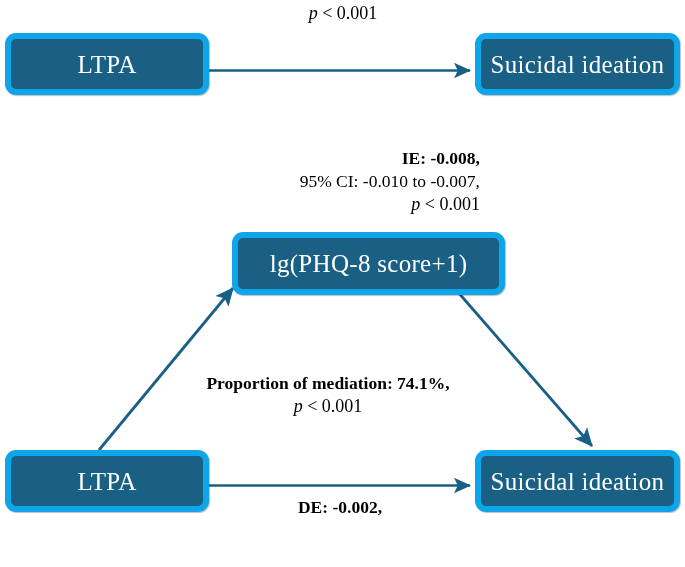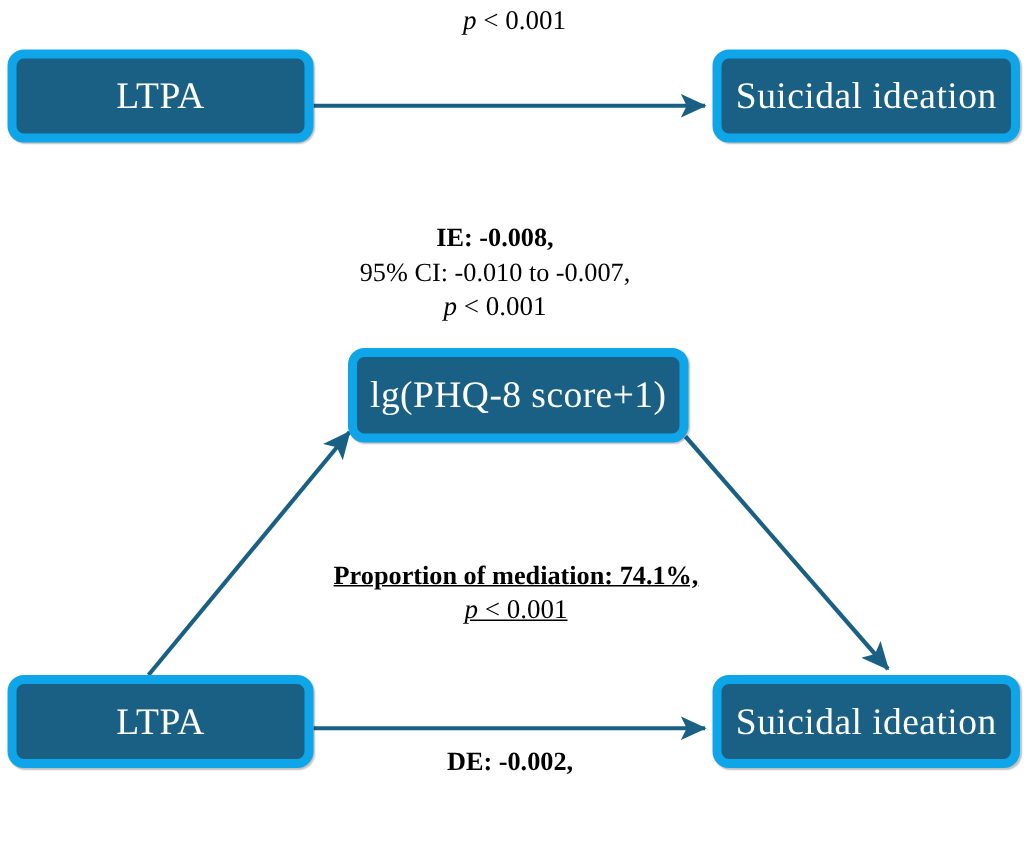--- a/index.html
+++ b/index.html
@@ -102,7 +102,7 @@
     <span class="label-line lbl-p"><i>p</i><span> &lt; 0.001</span></span>
   </div>
 
-  <div class="label-block" style="left:180px; top:147px; width:300px;">
+  <div class="label-block" style="left:180px; top:147px; width:300px;text-align:right;">
     <span class="label-line lbl-bold">IE: -0.008,</span>
     <span class="label-line lbl-reg">95% CI: -0.010 to -0.007,</span>
     <span class="label-line lbl-p"><i>p</i><span> &lt; 0.001</span></span>

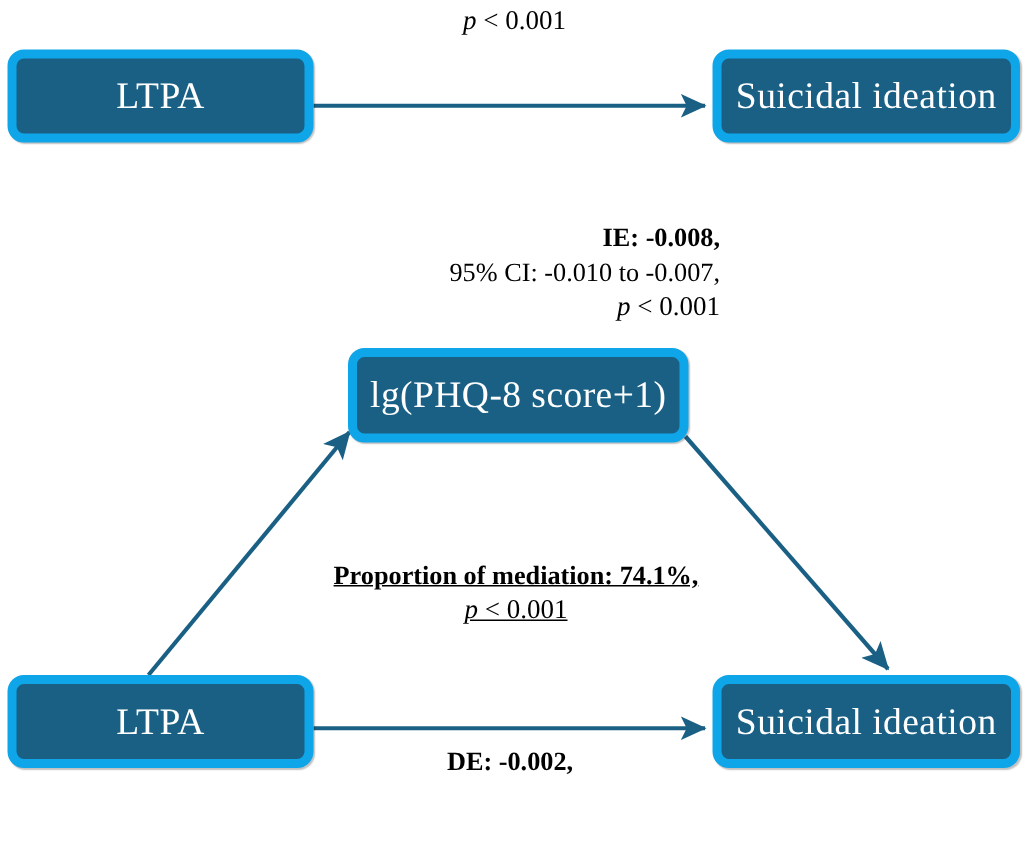--- a/index.html
+++ b/index.html
@@ -108,7 +108,7 @@
     <span class="label-line lbl-p"><i>p</i><span> &lt; 0.001</span></span>
   </div>
 
-  <div class="node-box" style="left:232px; top:232px; width:227px; height:63px;">
+  <div class="node-box" style="left:232px; top:232px; width:273px; height:63px;">
     <span>lg(PHQ-8 score+1)</span>
   </div>
 

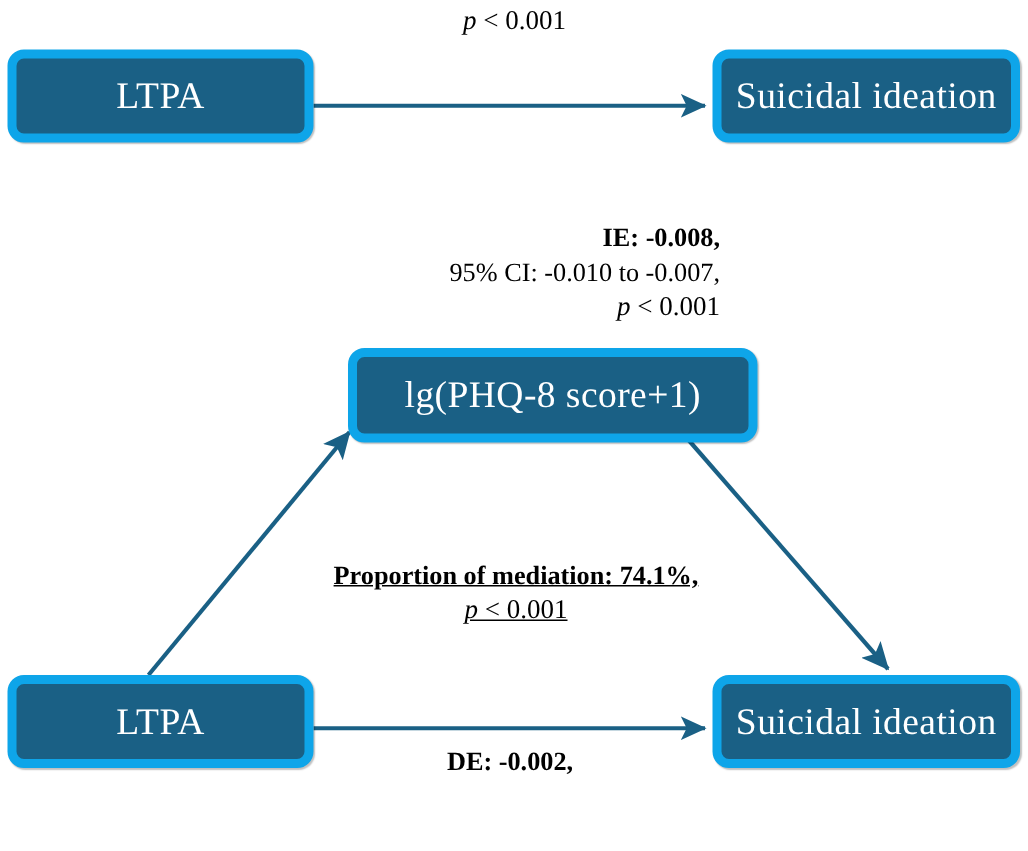--- a/index.html
+++ b/index.html
@@ -112,7 +112,7 @@
     <span>lg(PHQ-8 score+1)</span>
   </div>
 
-  <div class="label-block" style="left:194px; top:372px; width:300px;text-decoration:underline;">
+  <div class="label-block" style="left:178px; top:372px; width:300px;">
     <span class="label-line lbl-bold">Proportion of mediation: 74.1%,</span>
     <span class="label-line lbl-p"><i>p</i><span> &lt; 0.001</span></span>
   </div>

